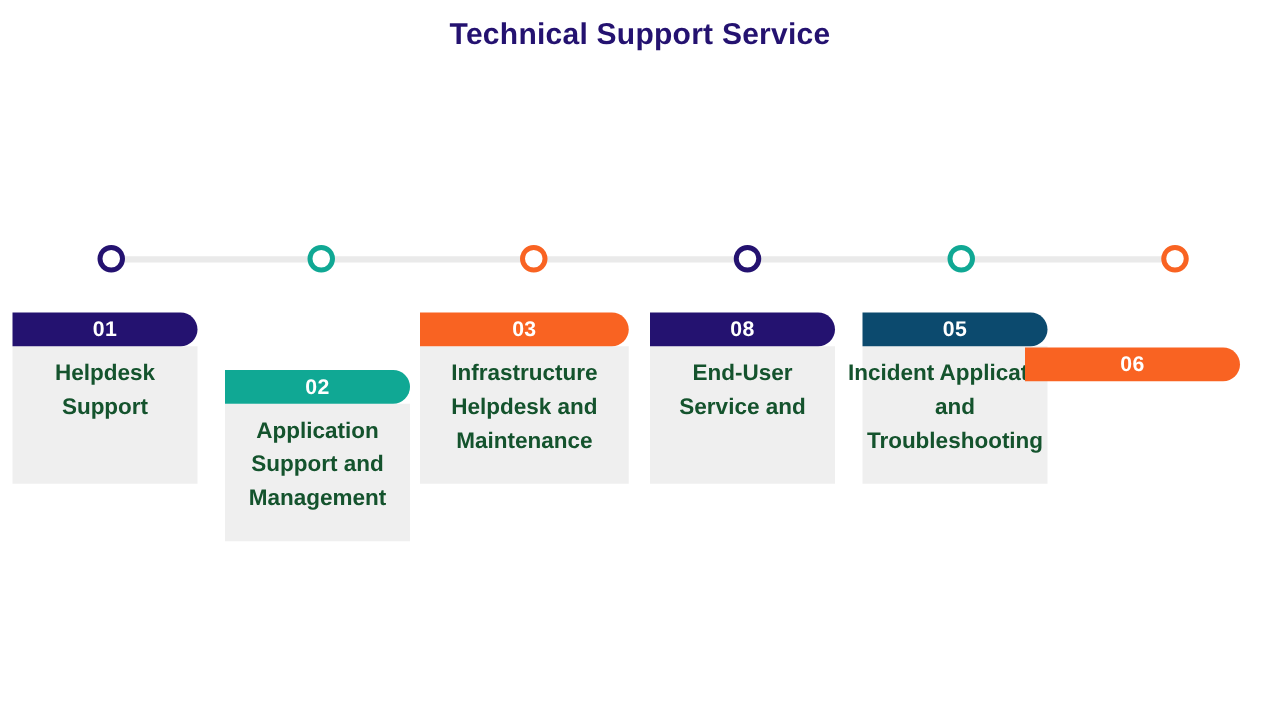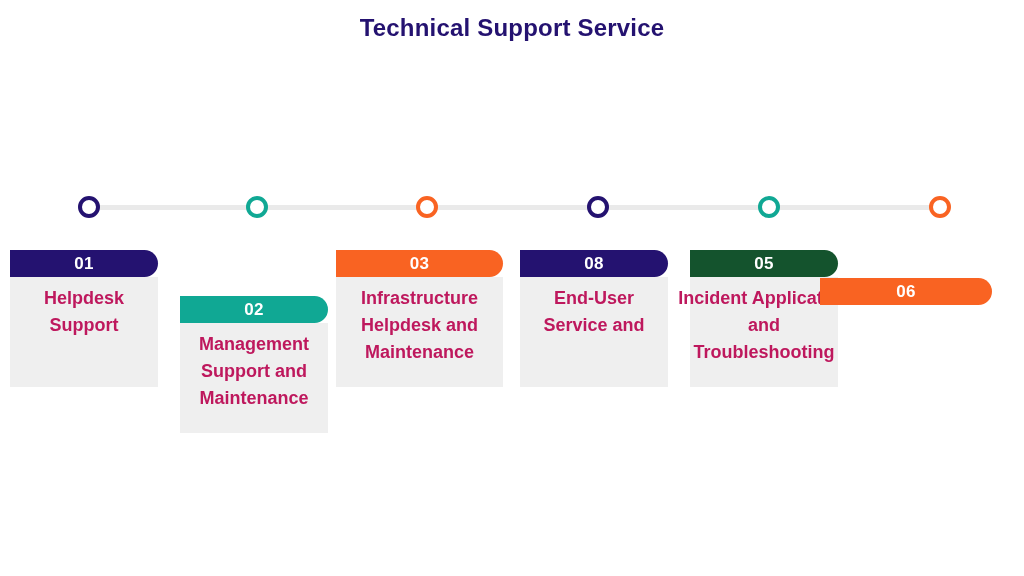--- a/index.html
+++ b/index.html
@@ -161,7 +161,7 @@
         </div>
       </div>
       <div class="card" style="left: 690px; width: 148px;">
-        <div class="card-header" style="background: #14532d;">05</div>
+        <div class="card-header" style="background: #0c4a6e;">05</div>
         <div class="card-body overflow">
           <span class="label">Incident Application and Troubleshooting</span>
         </div>

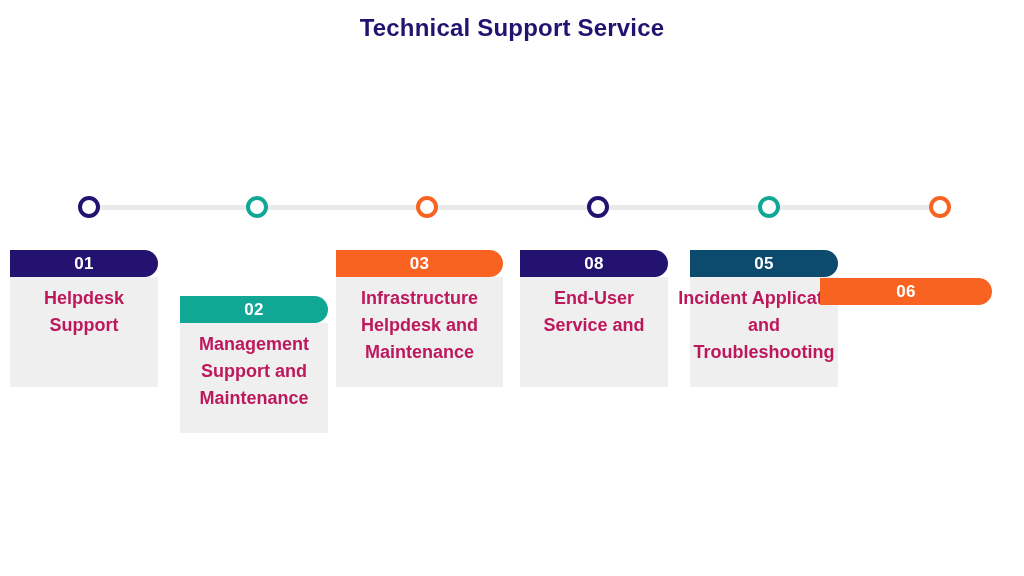--- a/index.html
+++ b/index.html
@@ -96,7 +96,7 @@
     font-size: 18px;
     font-weight: bold;
     line-height: 27px;
-    color: #be185d;
+    color: #14532d;
     box-sizing: border-box;
     position: relative;
     z-index: 1;

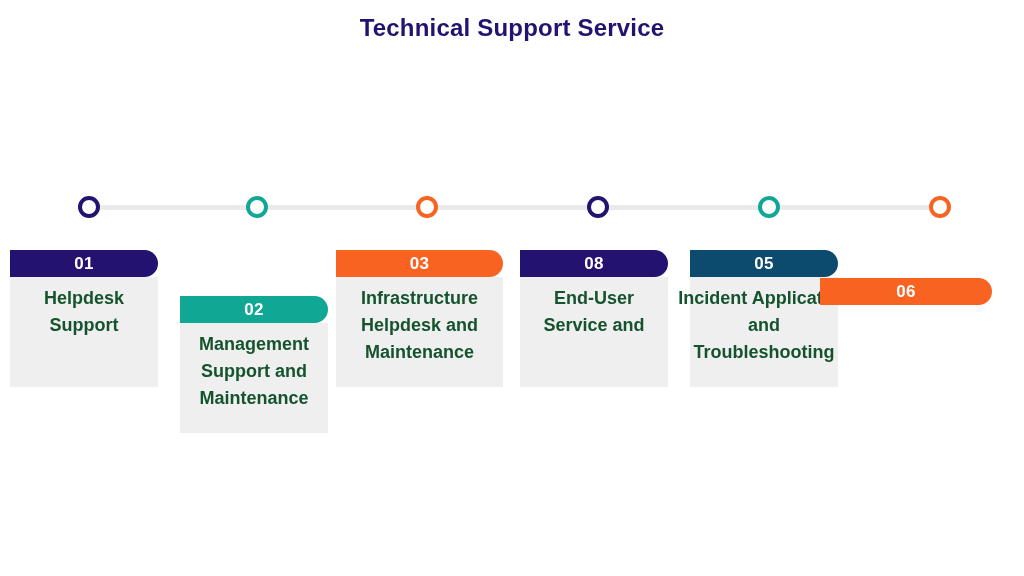--- a/index.html
+++ b/index.html
@@ -145,7 +145,7 @@
       <div class="card" style="left: 180px; width: 148px;">
         <div class="card-header" style="background: rgb(16, 168, 148); margin-top: 46px;">02</div>
         <div class="card-body">
-          <span class="label">Management Support and Maintenance</span>
+          <span class="label">Application Support and Management</span>
         </div>
       </div>
       <div class="card" style="left: 336px; width: 167px;">

